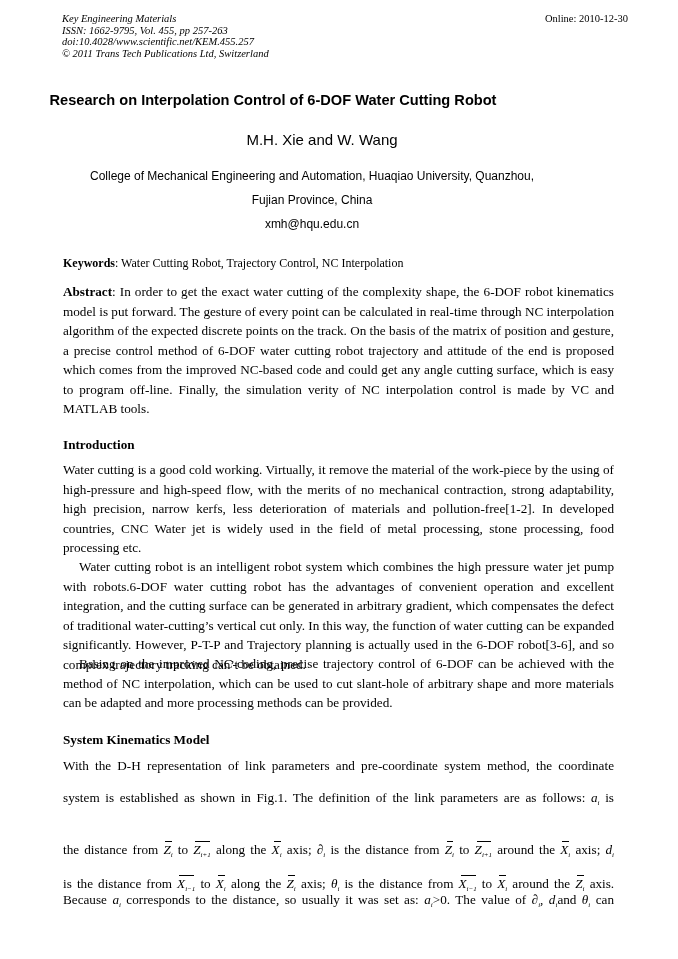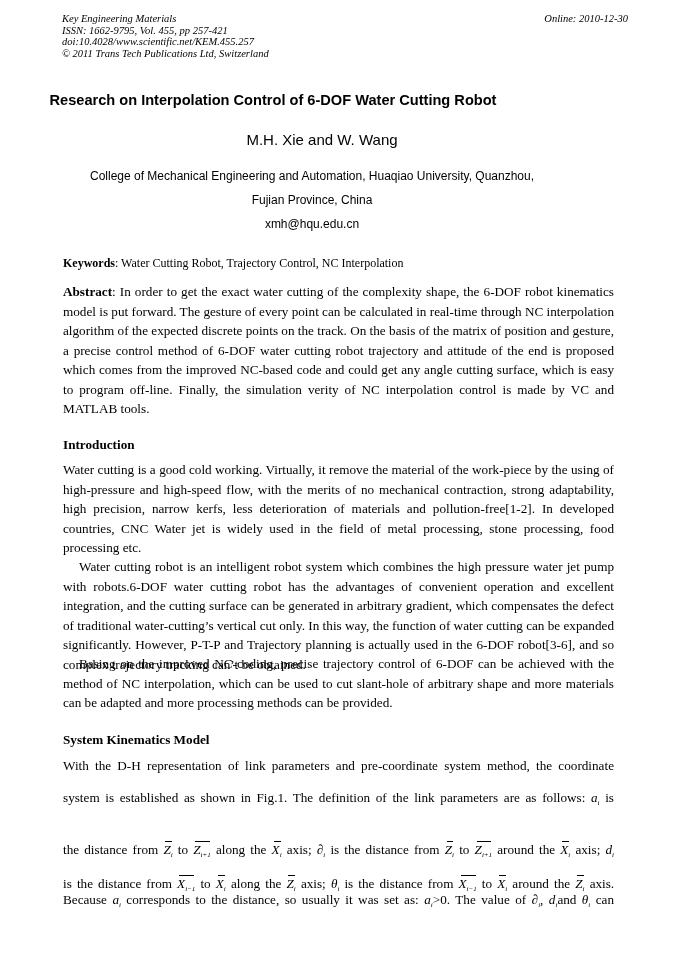--- a/index.html
+++ b/index.html
@@ -6,7 +6,7 @@
   body { width: 678px; height: 959px; position: relative; overflow: hidden; color: #000; }
 
   .hdr { position: absolute; left: 62px; top: 13px; font-family: "Liberation Serif", serif; font-style: italic; font-size: 10.5px; line-height: 11.5px; }
-  .hdr-right { position: absolute; right: 50px; top: 13px; font-family: "Liberation Serif", serif; font-style: italic; font-size: 10.5px; line-height: 11.5px; }
+  .hdr-right { position: absolute; right: 50px; top: 13px; font-family: "Liberation Serif", serif; font-size: 10.5px; line-height: 11.5px; }
 
   .title { position: absolute; left: 0; width: 546px; top: 92px; text-align: center; font-family: "Liberation Sans", sans-serif; font-weight: bold; font-size: 14.6px; }
   .authors { position: absolute; left: 0; width: 644px; top: 131px; text-align: center; font-family: "Liberation Sans", sans-serif; font-size: 15px; }

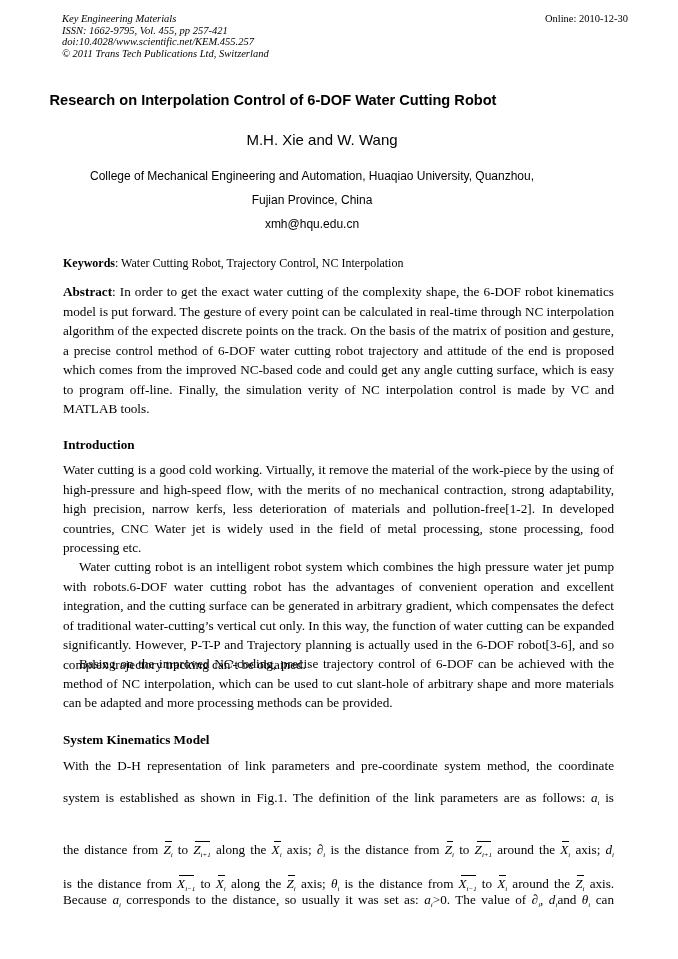--- a/index.html
+++ b/index.html
@@ -30,7 +30,7 @@
 
 <div class="hdr">
   <div>Key Engineering Materials</div>
-  <div>ISSN: 1662-9795, Vol. 455, pp 257-421</div>
+  <div>ISSN: 1662-9795, Vol. 455, pp 257-263</div>
   <div>doi:10.4028/www.scientific.net/KEM.455.257</div>
   <div>© 2011 Trans Tech Publications Ltd, Switzerland</div>
 </div>

